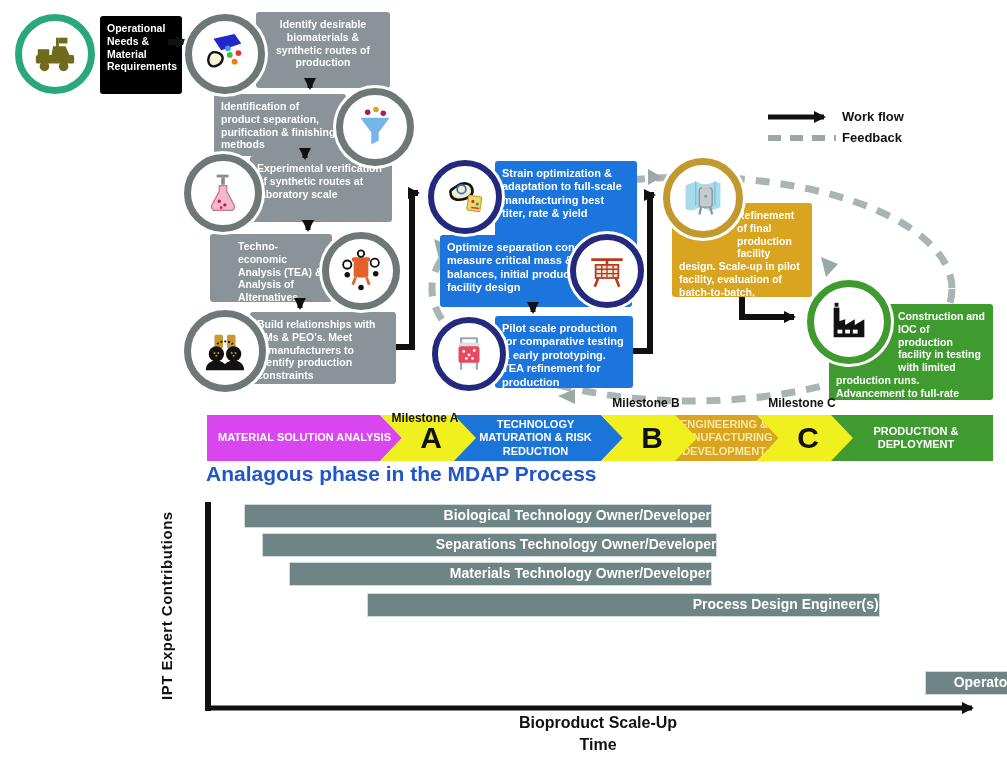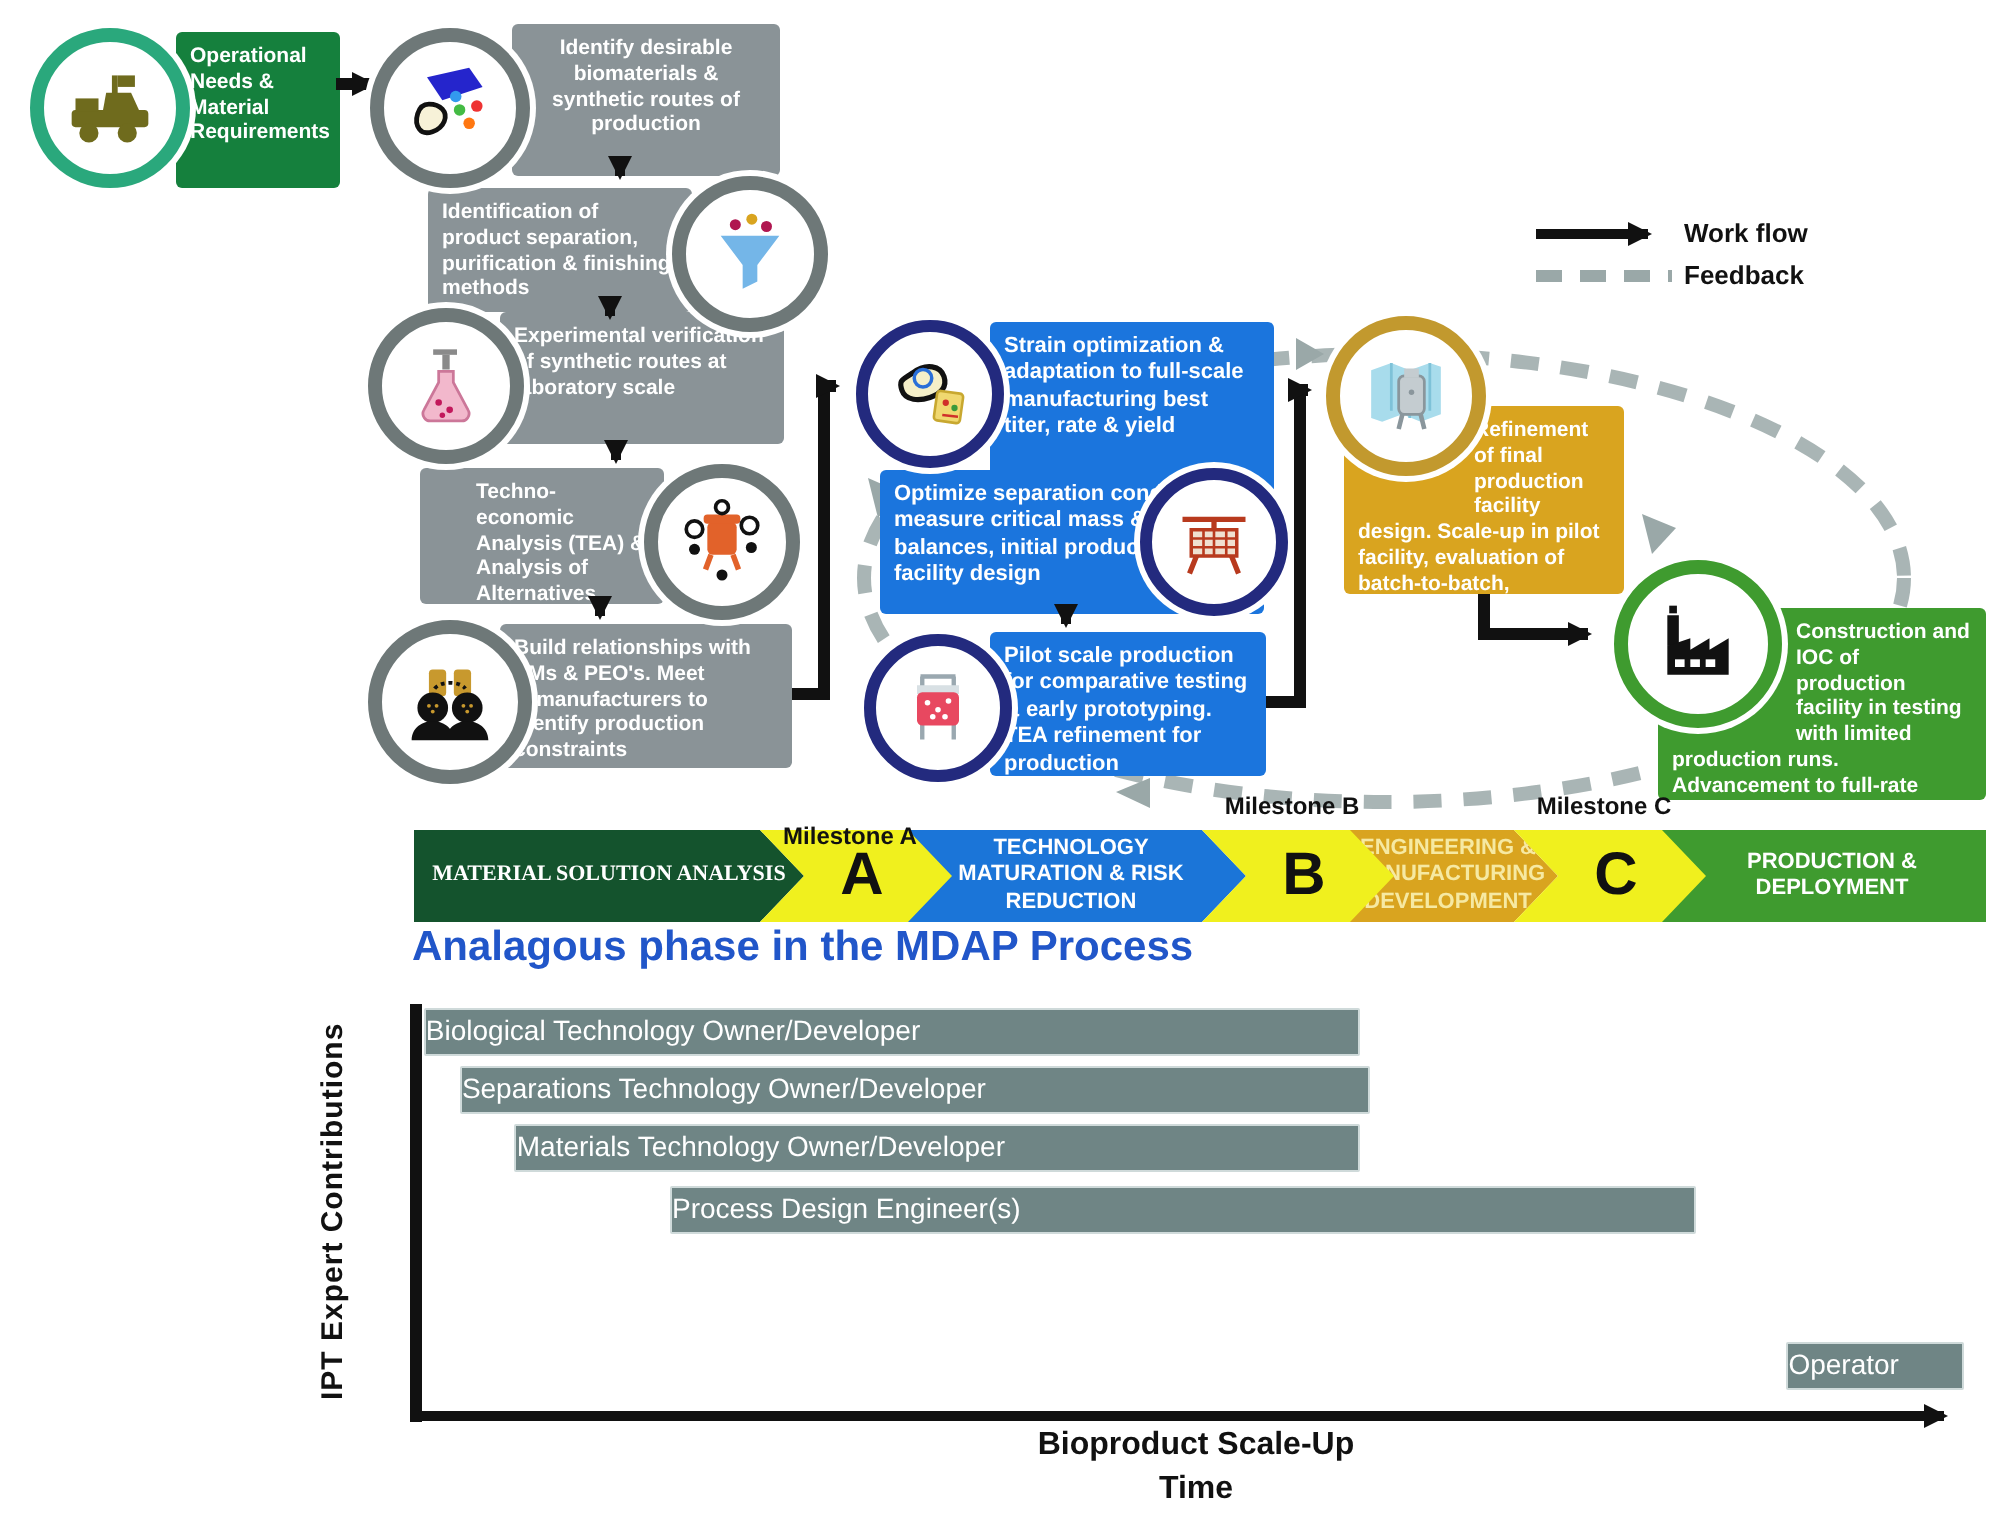--- a/index.html
+++ b/index.html
@@ -15,7 +15,7 @@
     font-size:10.5px;line-height:1.22;padding:6px 7px;box-sizing:border-box;text-align:left;
   }
   .gray-box{background:#8a9397;}
-  .teal-box{background:#15803d;}
+  .teal-box{background:#000000;margin-left:12px;}
   .blue-box{background:#1b75dd;font-size:11px;}
   .gold-box{background:#d9a41f;}
   .greenr-box{background:#3f9b2f;}

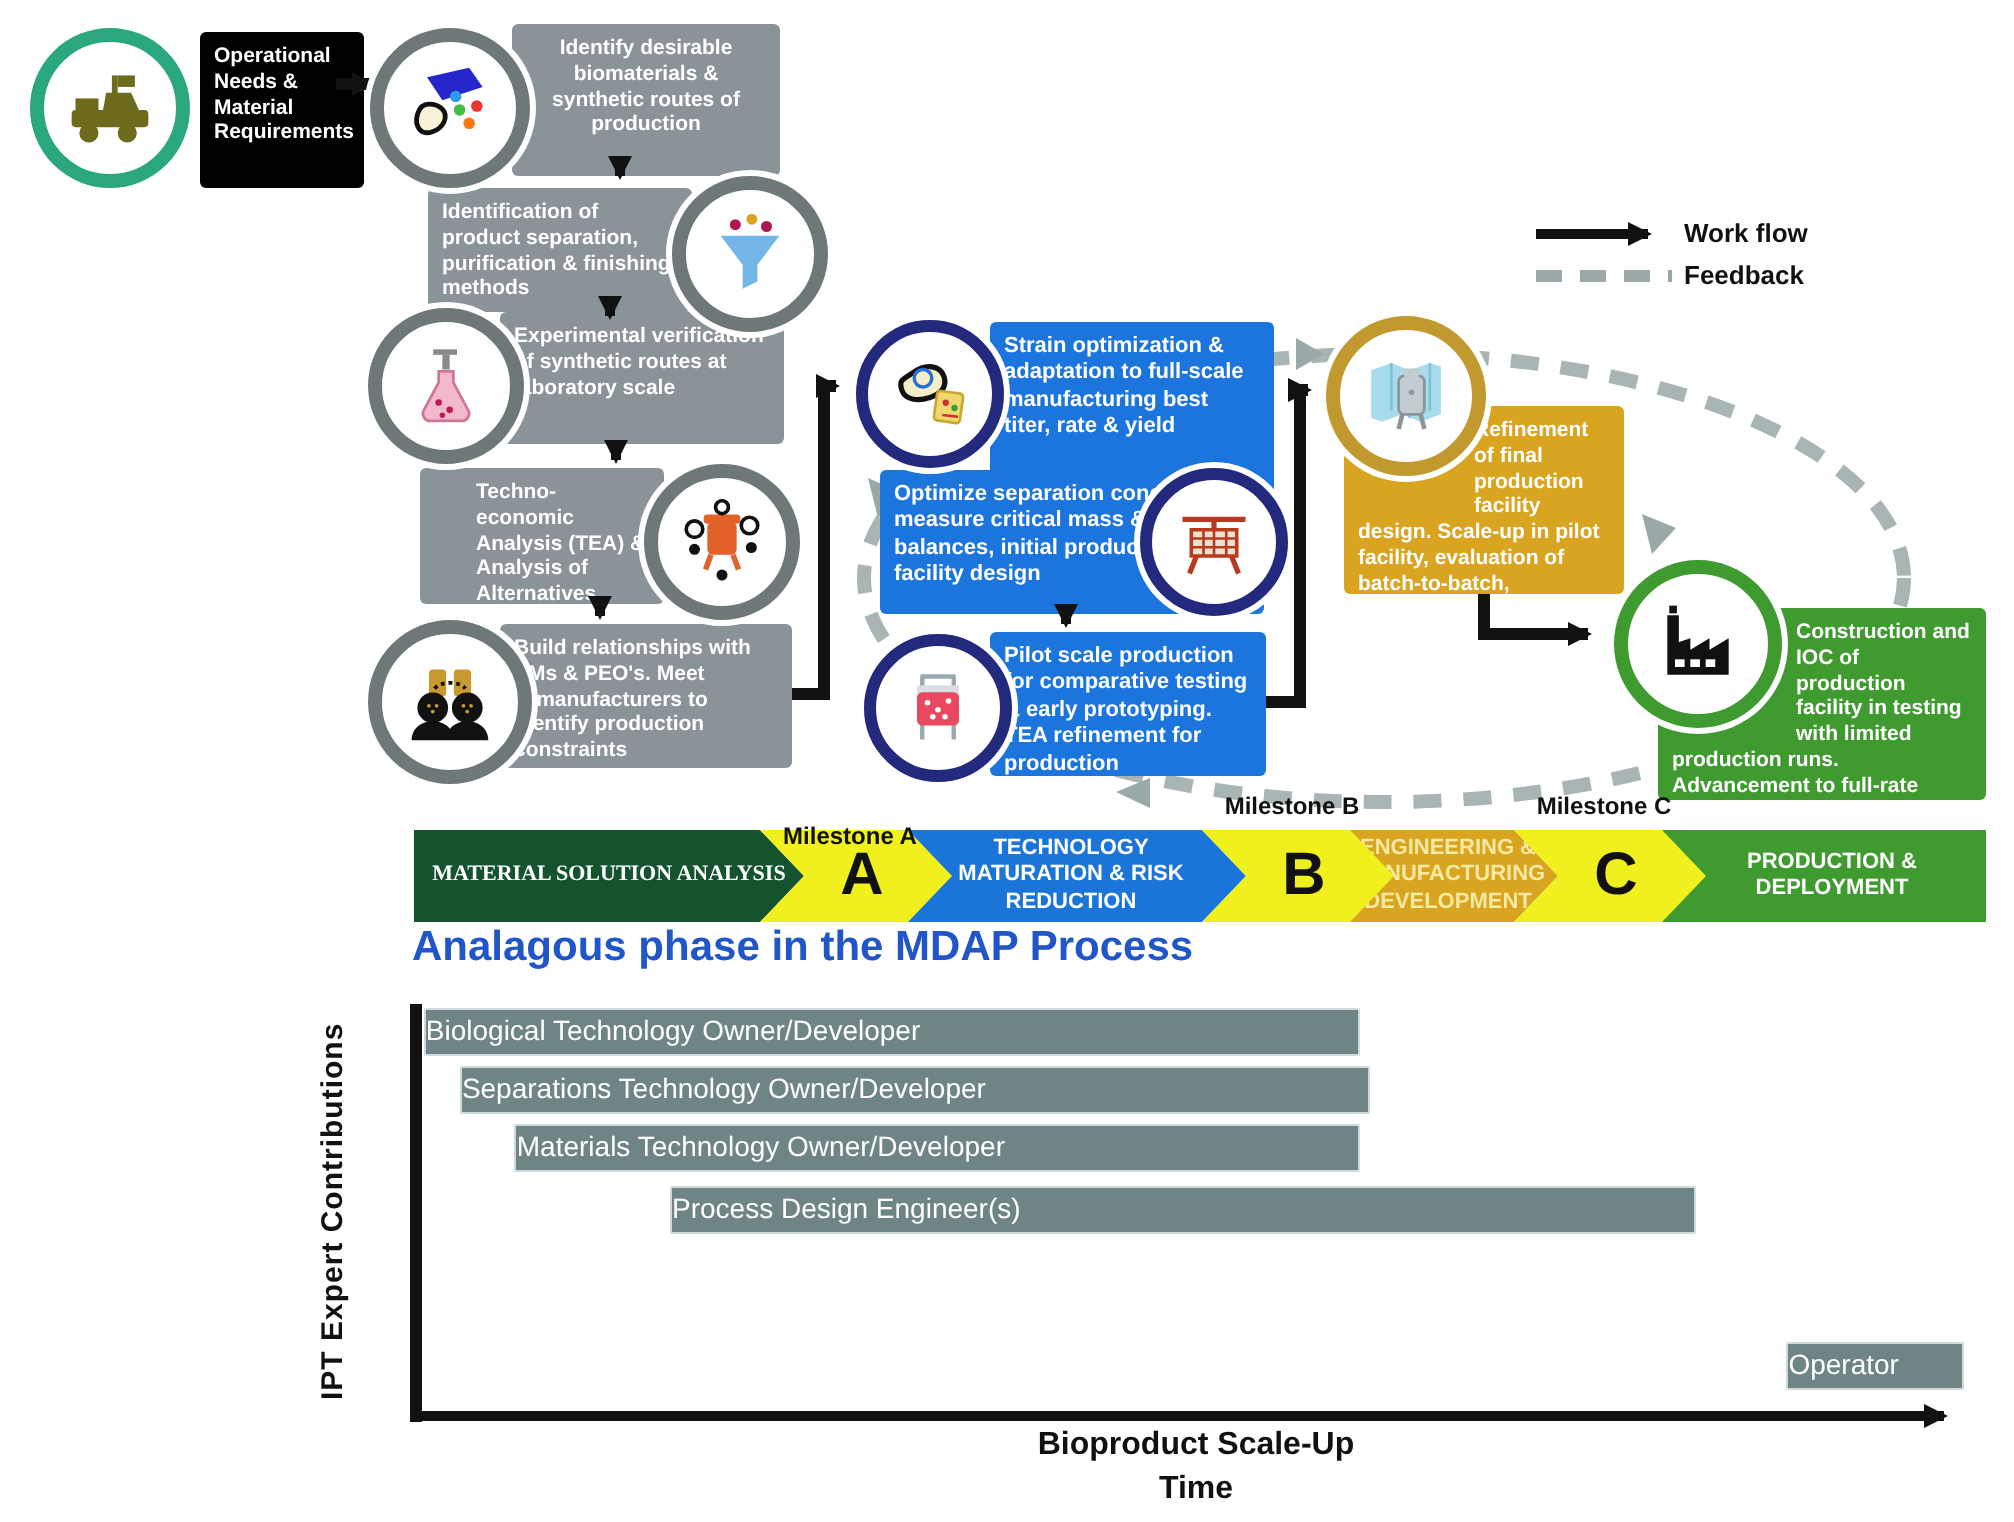--- a/index.html
+++ b/index.html
@@ -43,7 +43,7 @@
   .seg-point{clip-path:polygon(0 0,calc(100% - 22px) 0,100% 50%,calc(100% - 22px) 100%,0 100%);}
   .seg-flat{clip-path:polygon(0 0,100% 0,100% 100%,0 100%,22px 50%);}
   .seg-yellow{background:#f0f01e;color:#111;font-size:30px;z-index:3;}
-  .seg-gray{background:#14532d;font-family:Liberation Serif, serif;}
+  .seg-gray{background:#d946ef;}
   .seg-blue{background:#1b75d8;}
   .seg-gold{background:#d9a41f;color:#f6e9a2;}
   .seg-green{background:#3f9b2f;}

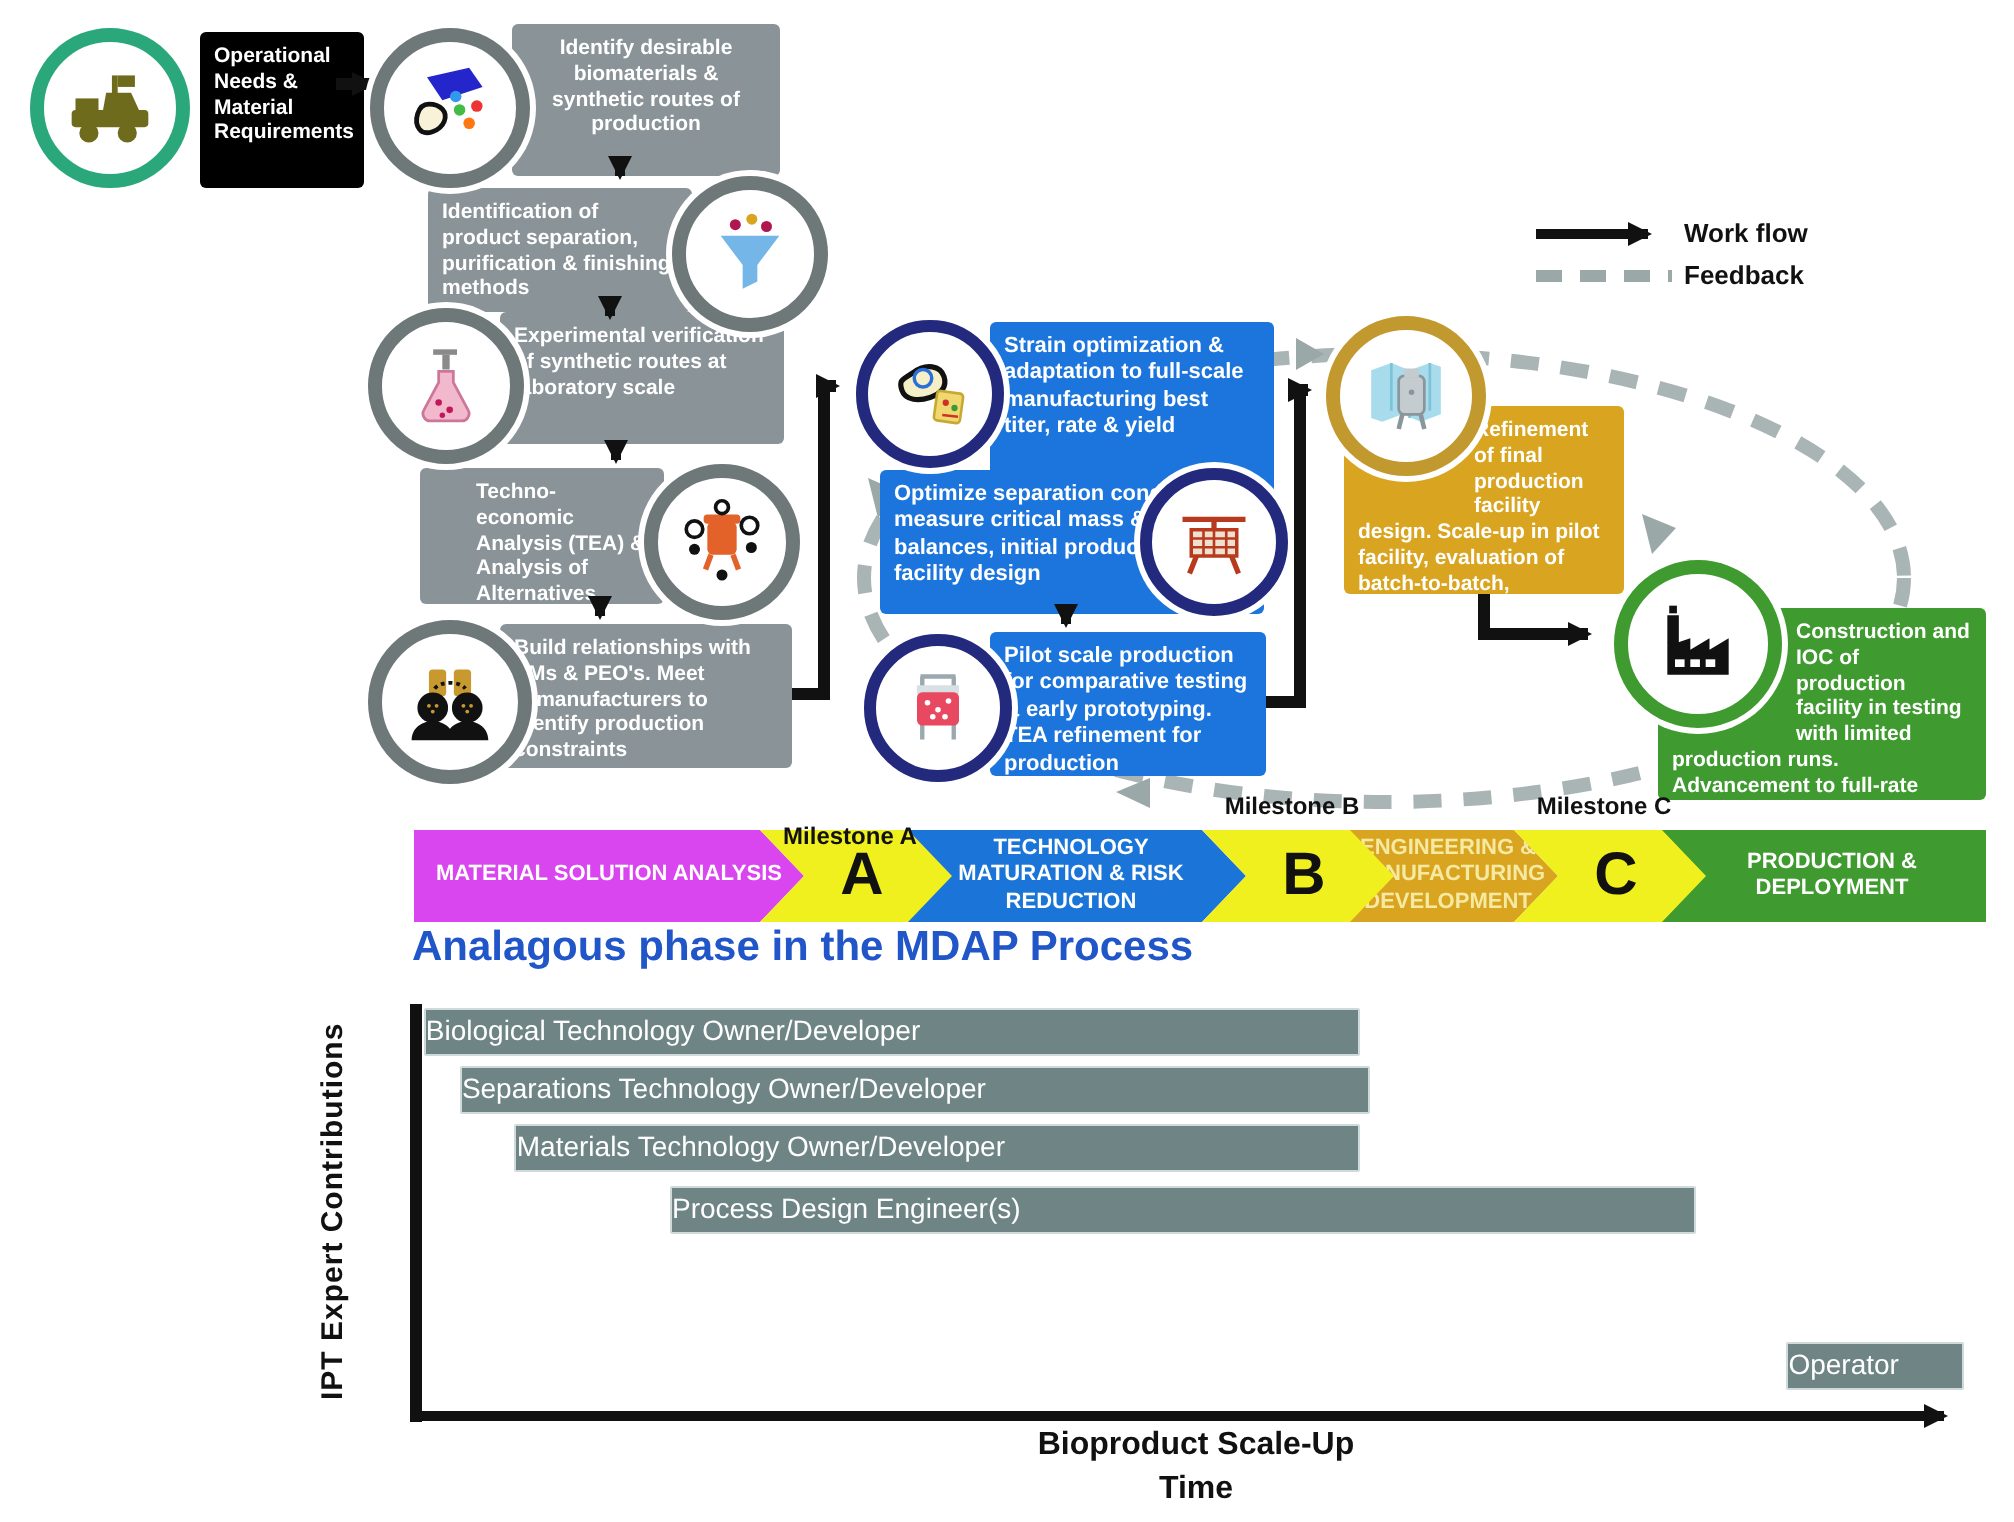--- a/index.html
+++ b/index.html
@@ -53,8 +53,8 @@
   .gantt-area{position:absolute;z-index:2;left:208px;top:503px;width:784px;height:196px;}
   .gantt-bar{
     position:absolute;height:24px;border:1.5px solid #cfdada;box-sizing:border-box;
-    color:#fff;font-weight:normal;font-size:14px;text-align:left;line-height:20px;
-    white-space:nowrap;overflow:hidden;border-radius:1px;
+    color:#fff;font-weight:bold;font-size:14px;text-align:right;line-height:20px;
+    white-space:nowrap;overflow:hidden;border-radius:1px;margin-left:32px;
   }
   .y-axis-label{
     position:absolute;z-index:2;left:158px;top:500px;height:212px;width:22px;

